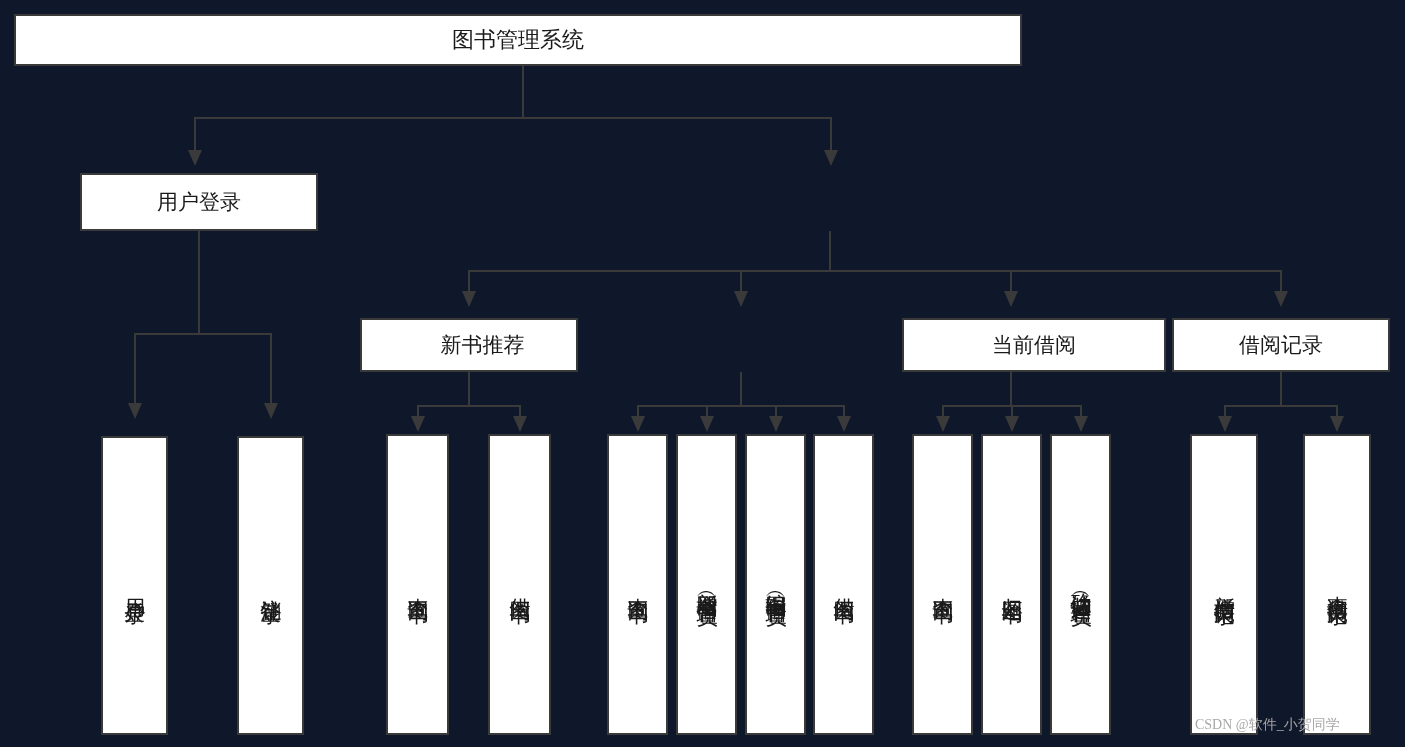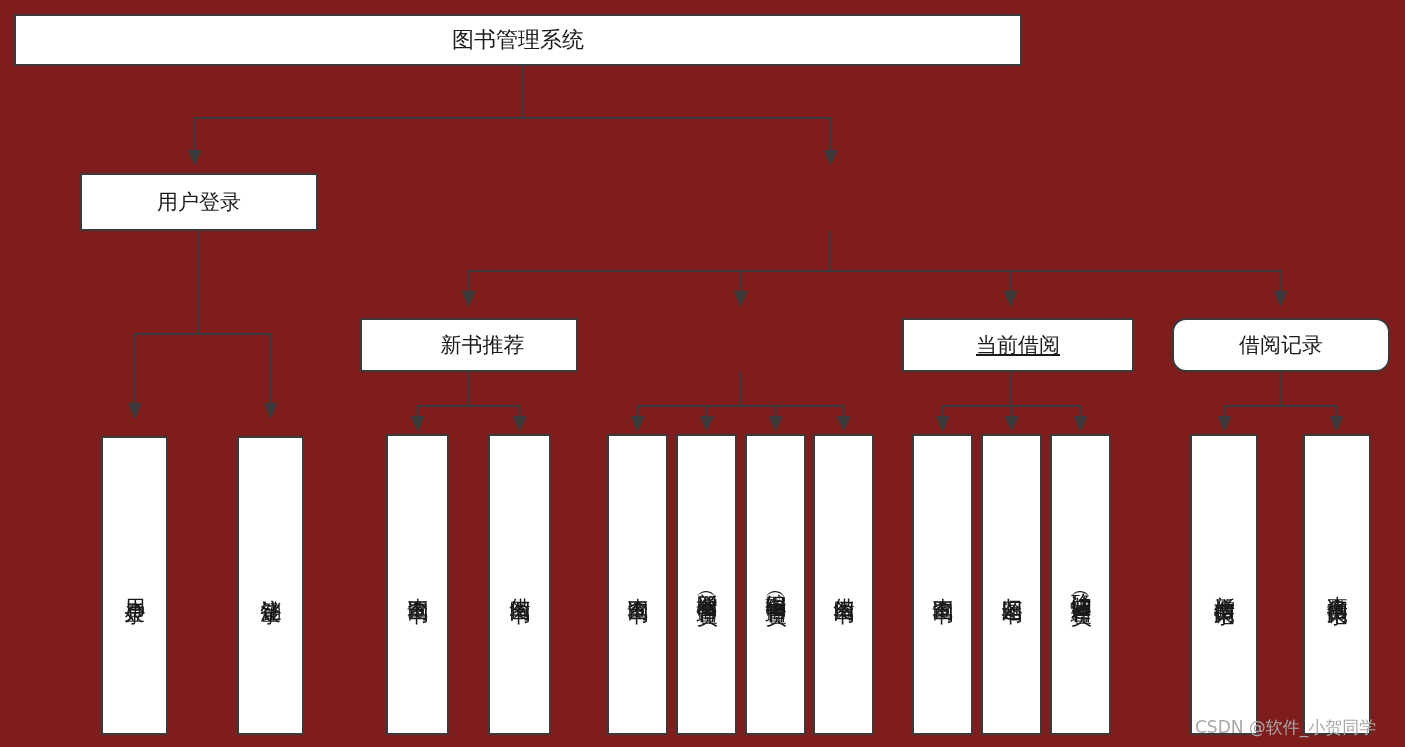--- a/index.html
+++ b/index.html
@@ -11,7 +11,7 @@
     position:relative;
     width:1405px;
     height:747px;
-    background:#7f1d1d;
+    background:#0f172a;
     overflow:hidden;
   }
   

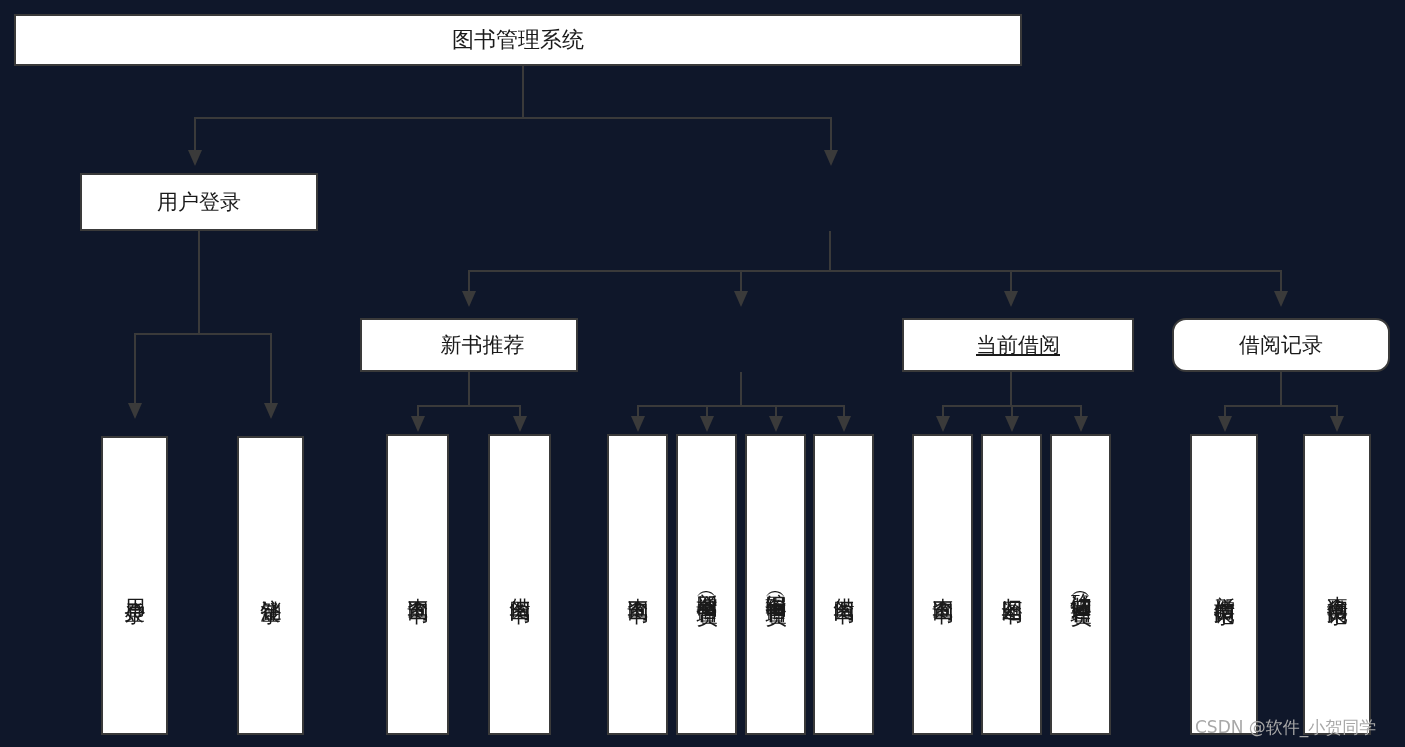--- a/index.html
+++ b/index.html
@@ -111,7 +111,7 @@
   <div class="node h" style="left:360px;top:318px;width:218px;height:54px;padding-left:27px;">
     <span>新书推荐</span>
   </div>
-  <div class="node h" style="left:902px;top:318px;width:232px;height:54px;text-decoration:underline;">
+  <div class="node h" style="left:902px;top:318px;width:264px;height:54px;">
     <span>当前借阅</span>
   </div>
   <div class="node h" style="left:1172px;top:318px;width:218px;height:54px;border-radius:14px;">

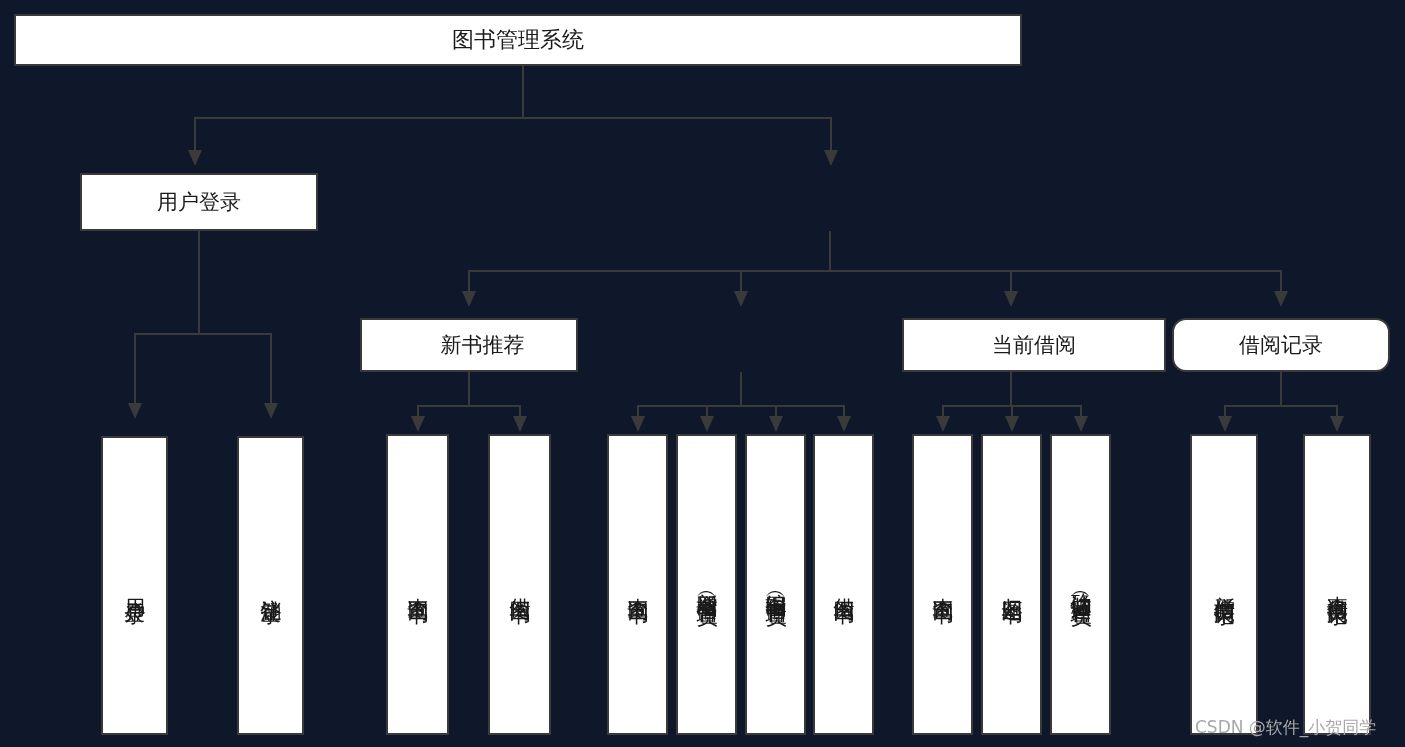--- a/index.html
+++ b/index.html
@@ -114,7 +114,7 @@
   <div class="node h" style="left:902px;top:318px;width:264px;height:54px;">
     <span>当前借阅</span>
   </div>
-  <div class="node h" style="left:1172px;top:318px;width:218px;height:54px;border-radius:14px;">
+  <div class="node h" style="left:1172px;top:318px;width:218px;height:54px;">
     <span>借阅记录</span>
   </div>
 

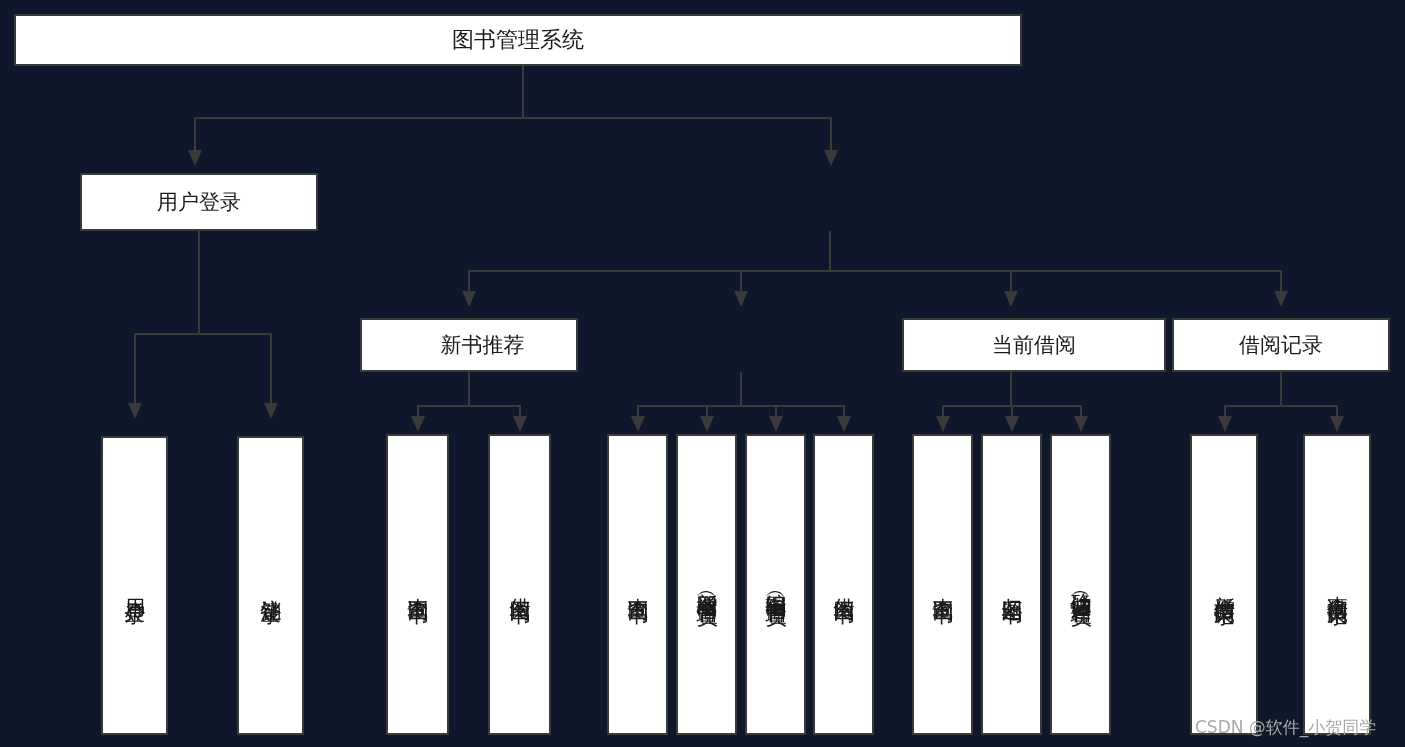--- a/index.html
+++ b/index.html
@@ -62,10 +62,11 @@
   
   .watermark{
     position:absolute;
-    font-size:17px;
+    font-size:14px;
     color:#a8a8a8;
     white-space:nowrap;
     user-select:none;
+    font-family:Liberation Serif, serif;
   }
 </style>
 </head>

